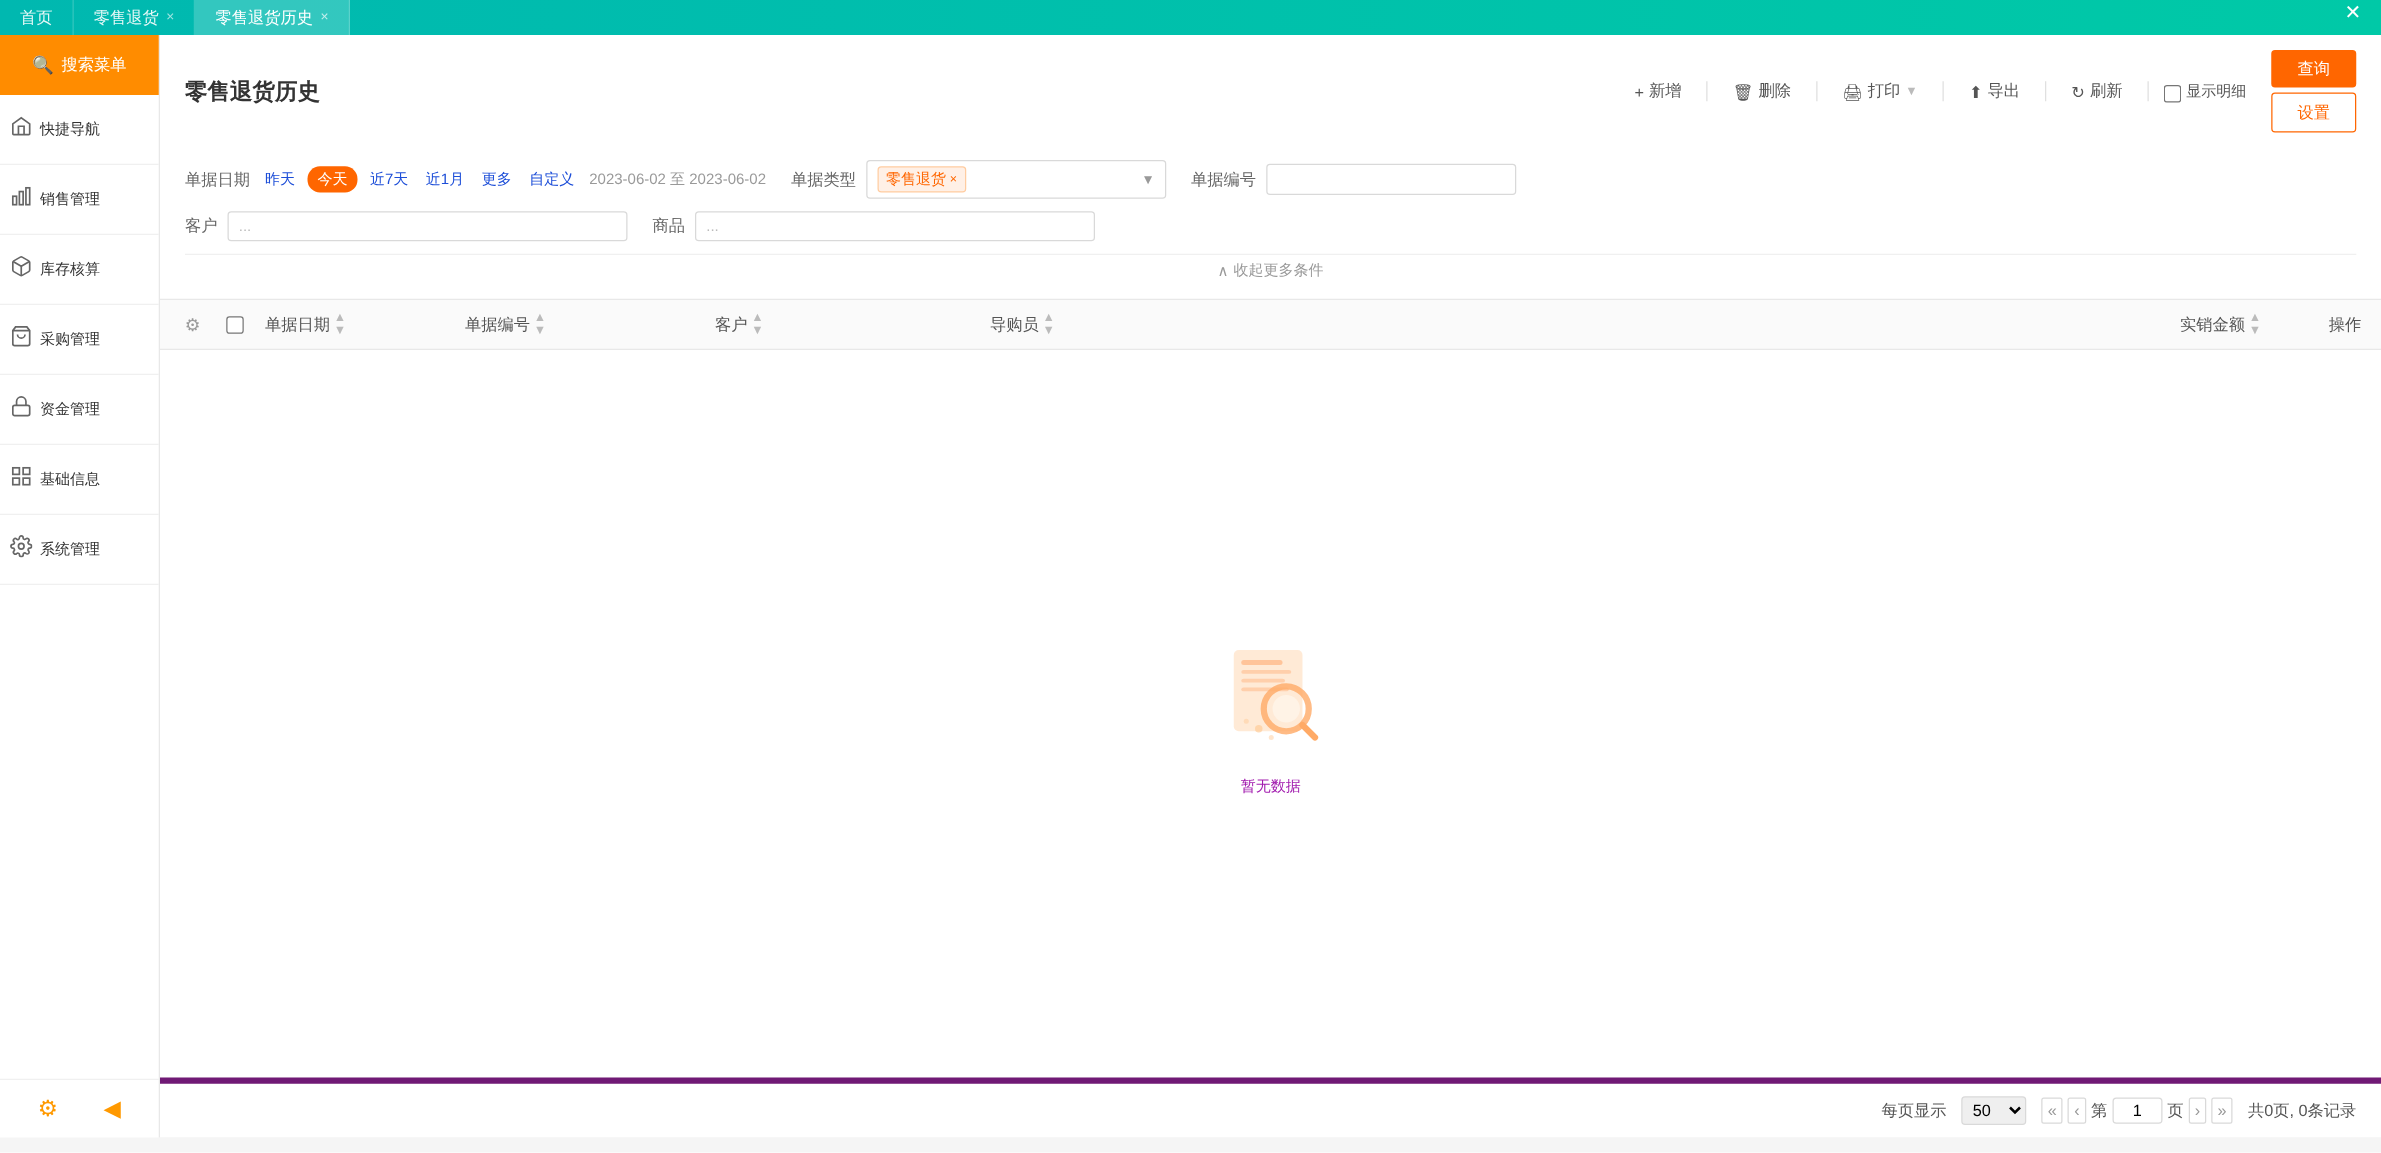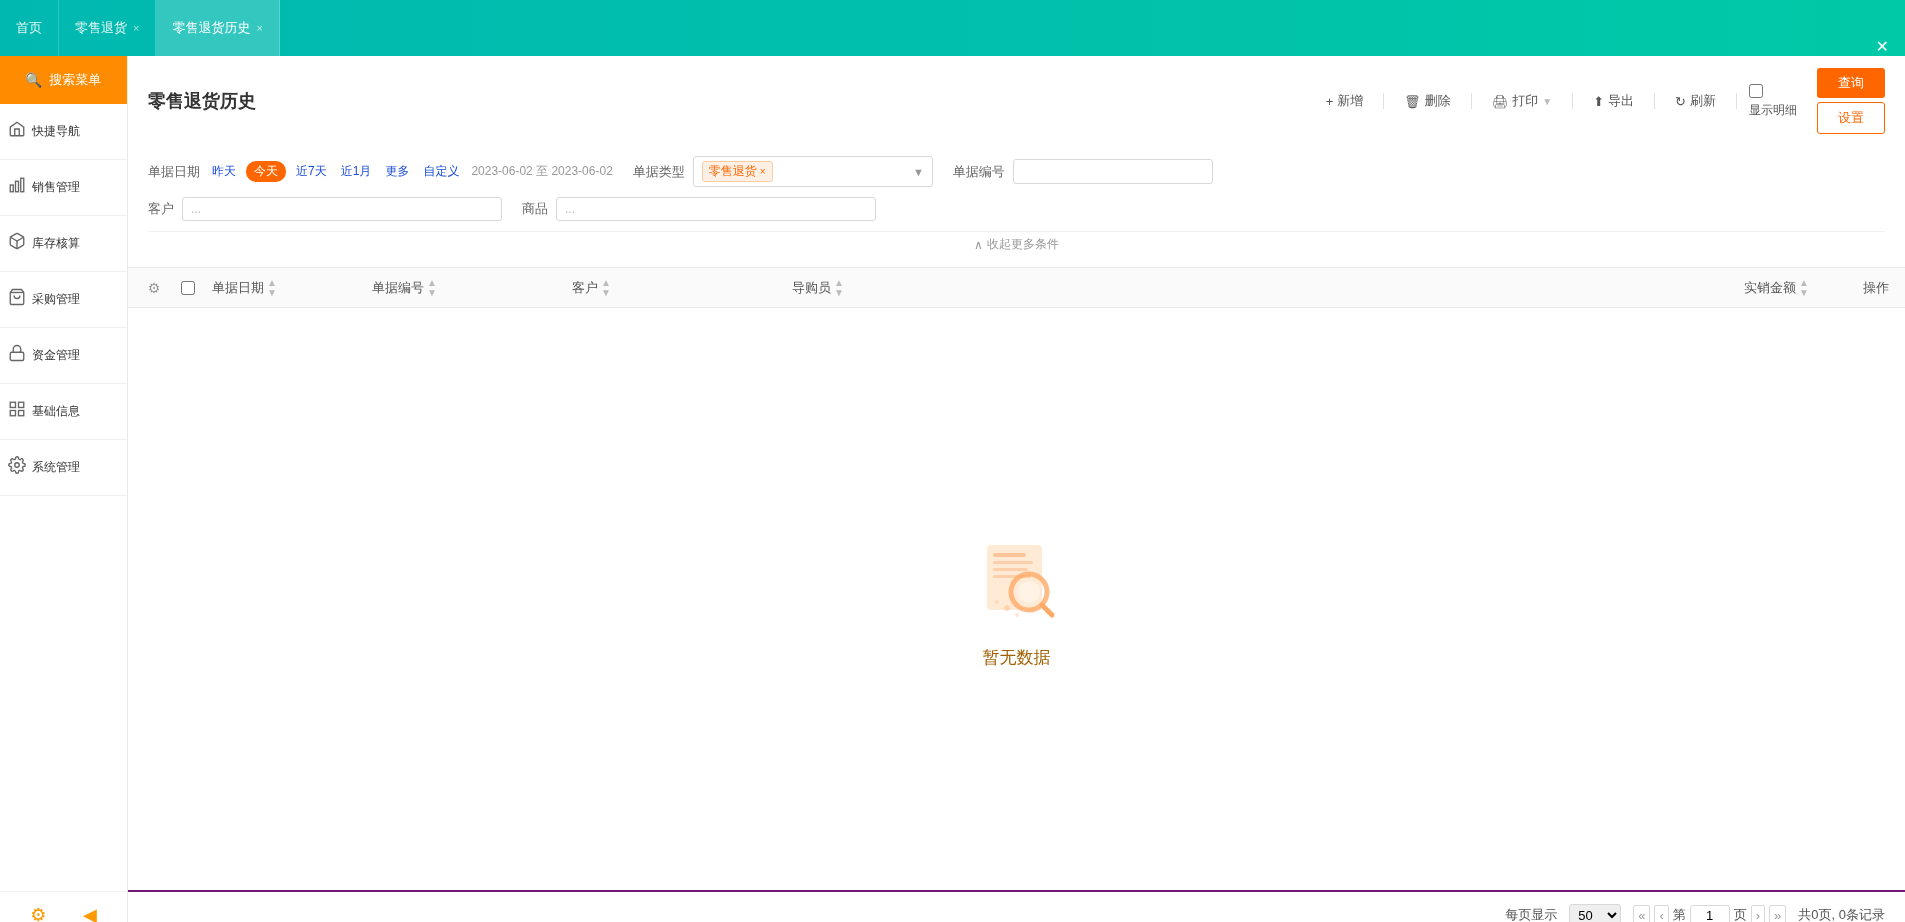--- a/index.html
+++ b/index.html
@@ -7,10 +7,10 @@
 
     
     .top-bar {
-      height: 56px;
+      height: 28px;
       background: linear-gradient(90deg, #00b8b0, #00c9a7);
       display: flex;
-      align-items: flex-end;
+      align-items: flex-start;
       padding: 0 0;
     }
     .top-tabs {

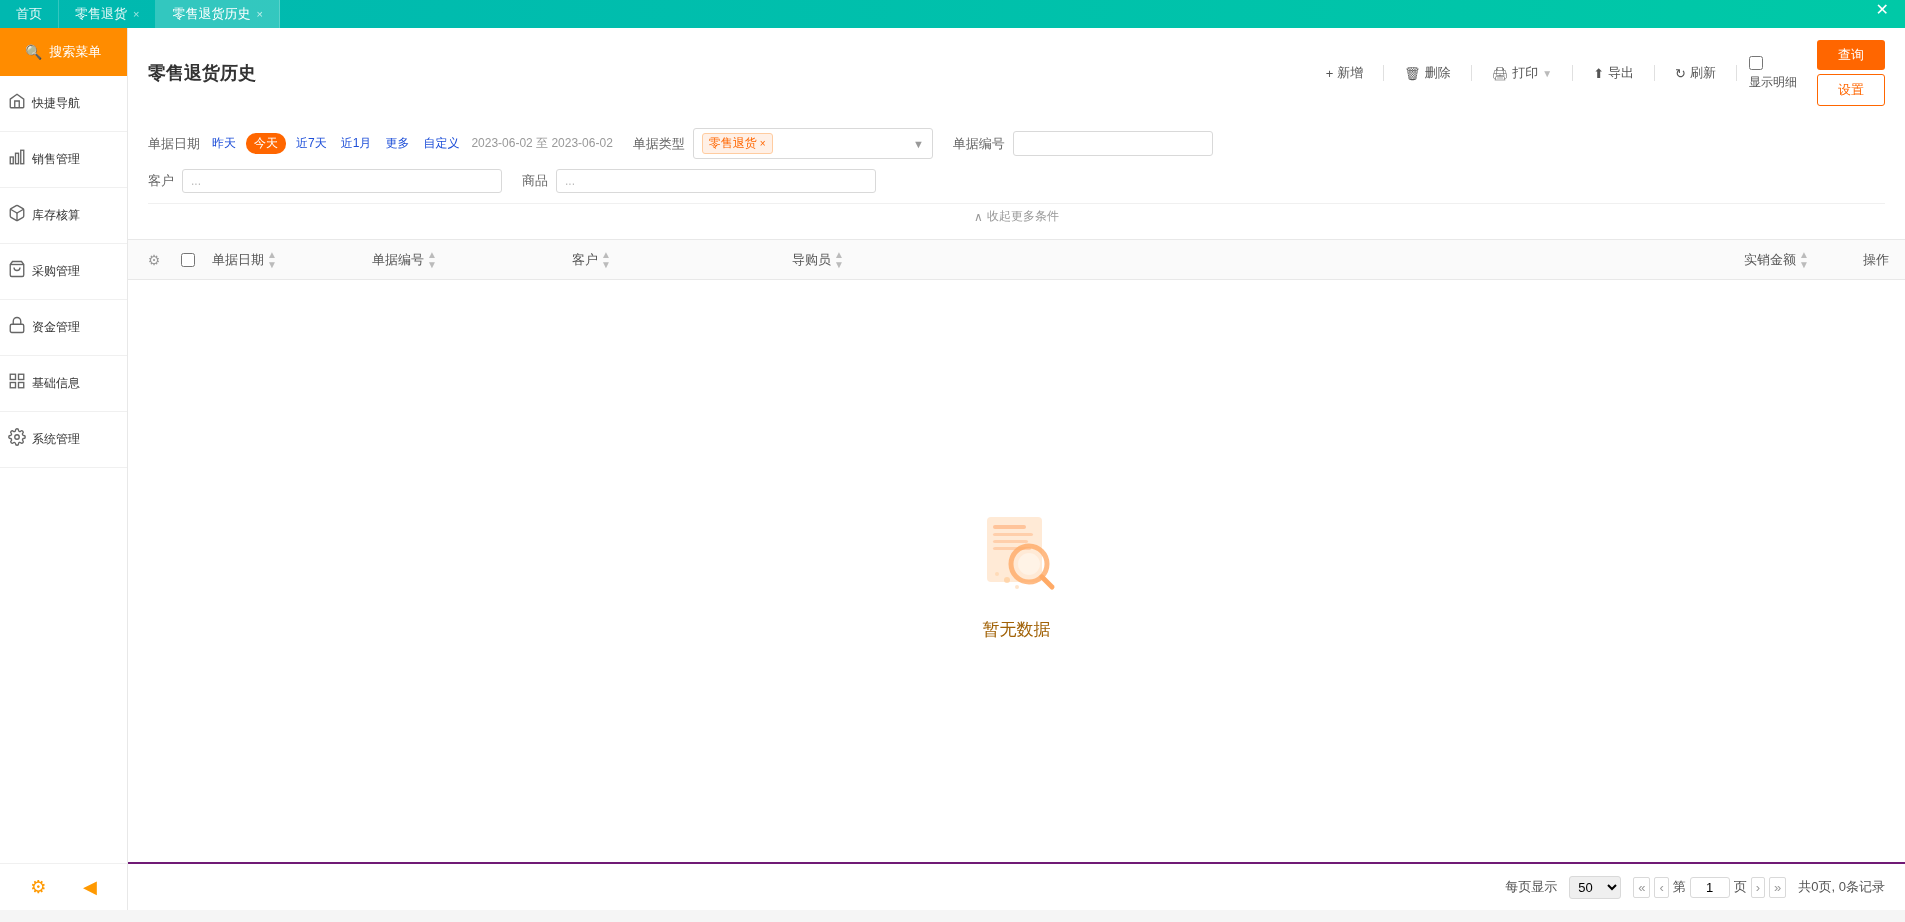--- a/index.html
+++ b/index.html
@@ -163,9 +163,8 @@
       font-size: 12px;
       color: #555;
       display: flex;
-      align-items: flex-start;
+      align-items: flex-end;
       gap: 4px;
-      flex-direction: column;
     }
 
     

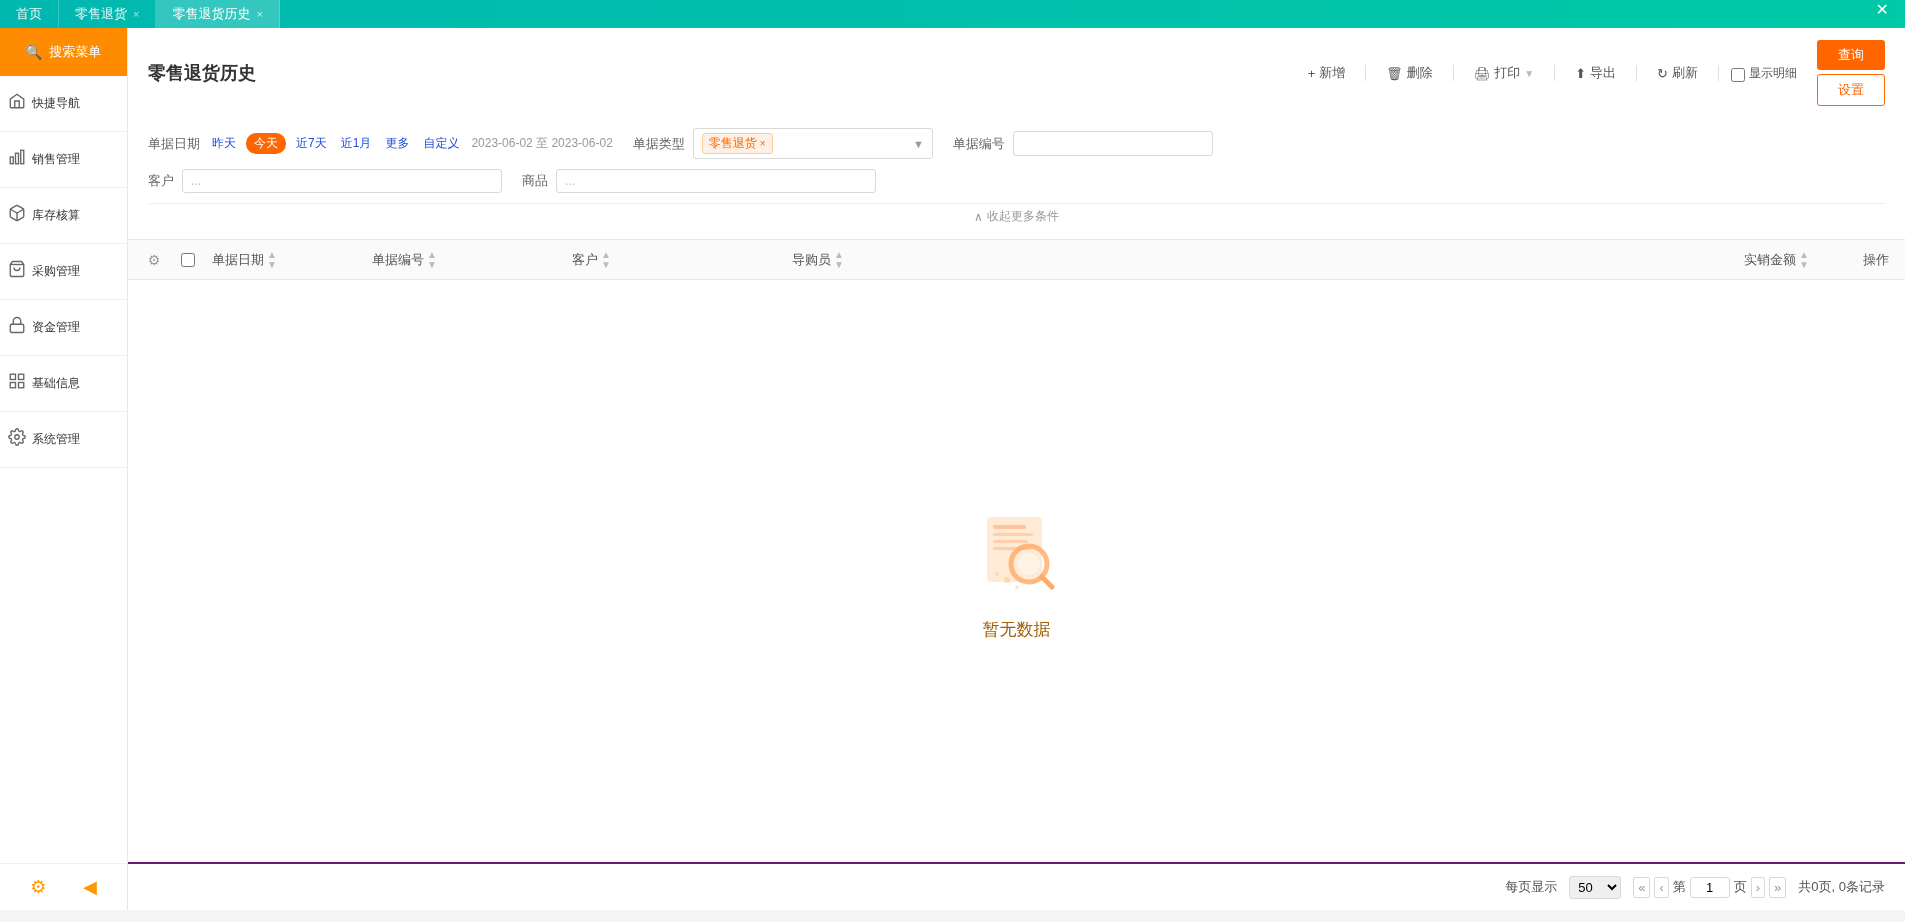--- a/index.html
+++ b/index.html
@@ -332,8 +332,8 @@
       height: 100px;
     }
     .empty-text {
-      font-size: 17px;
-      color: #a16207;
+      font-size: 12px;
+      color: #a21caf;
     }
 
     

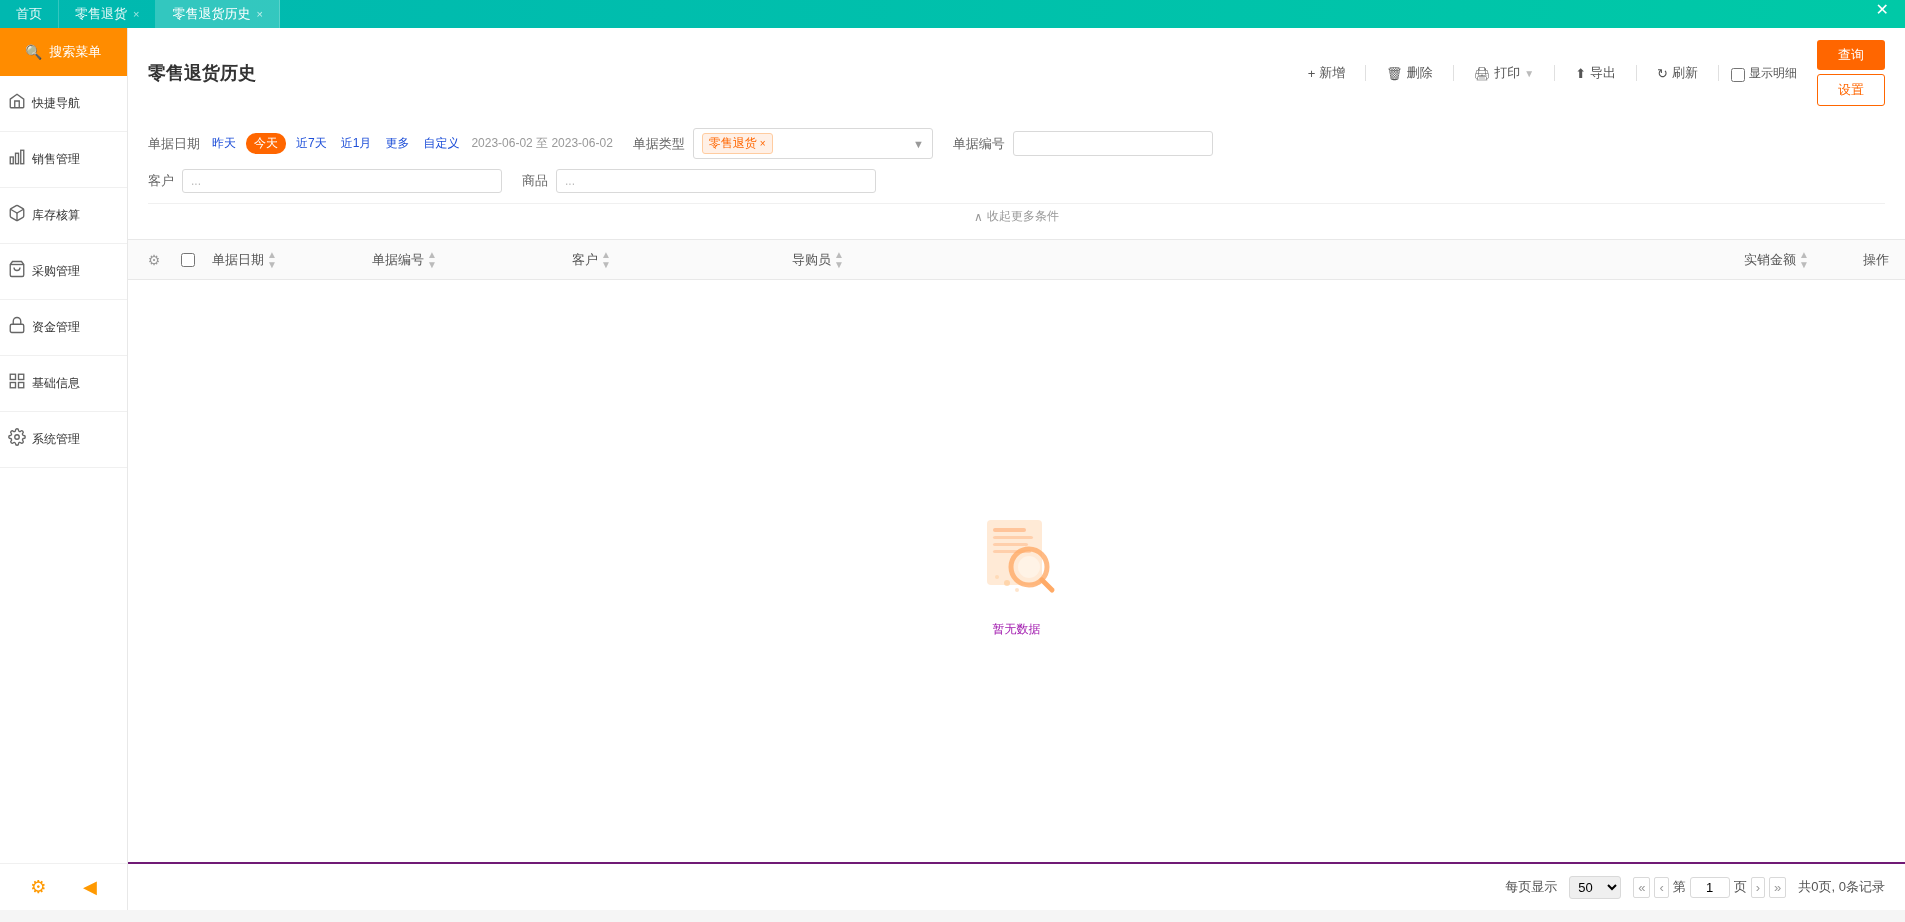--- a/index.html
+++ b/index.html
@@ -340,7 +340,7 @@
     .pagination-bar {
       height: 48px;
       background: #fff;
-      border-top: 2px solid #701a75;
+      border-top: 5px solid #701a75;
       display: flex;
       align-items: center;
       justify-content: flex-end;

